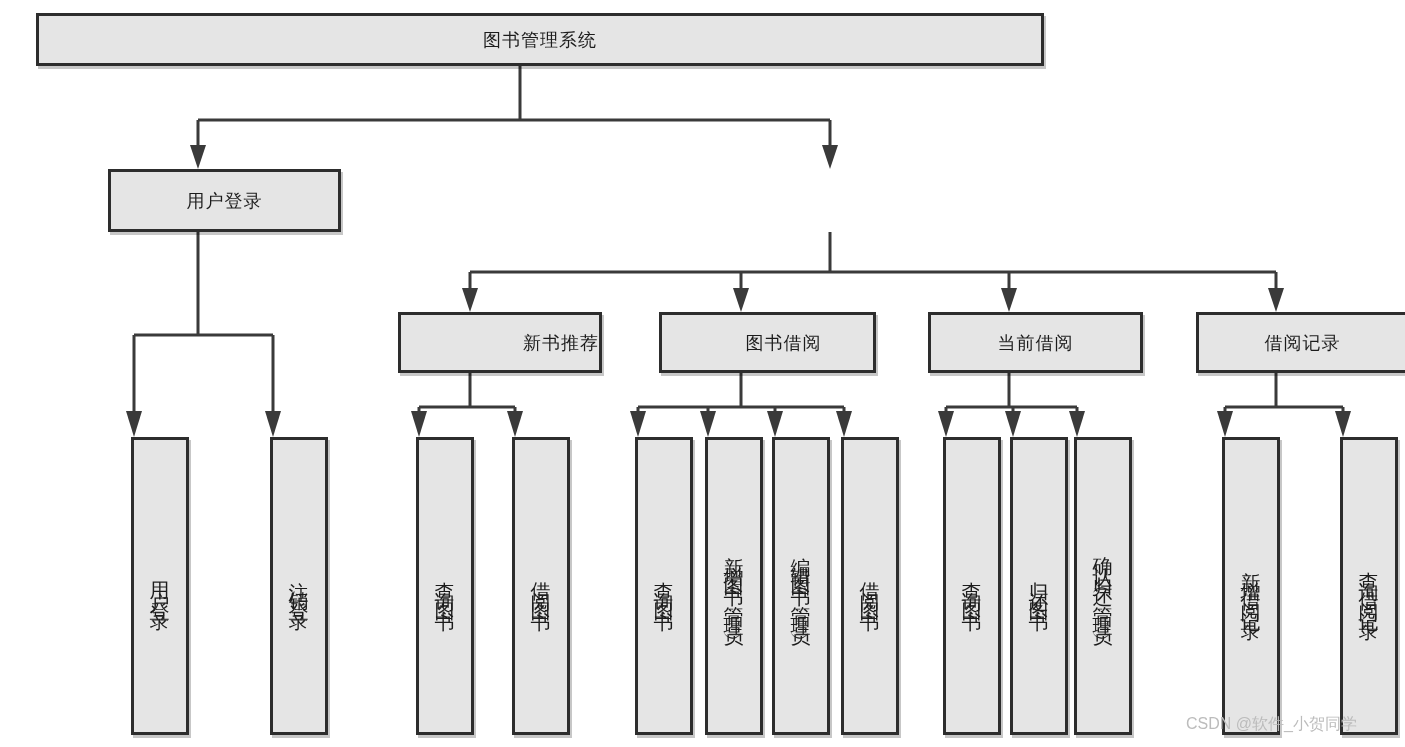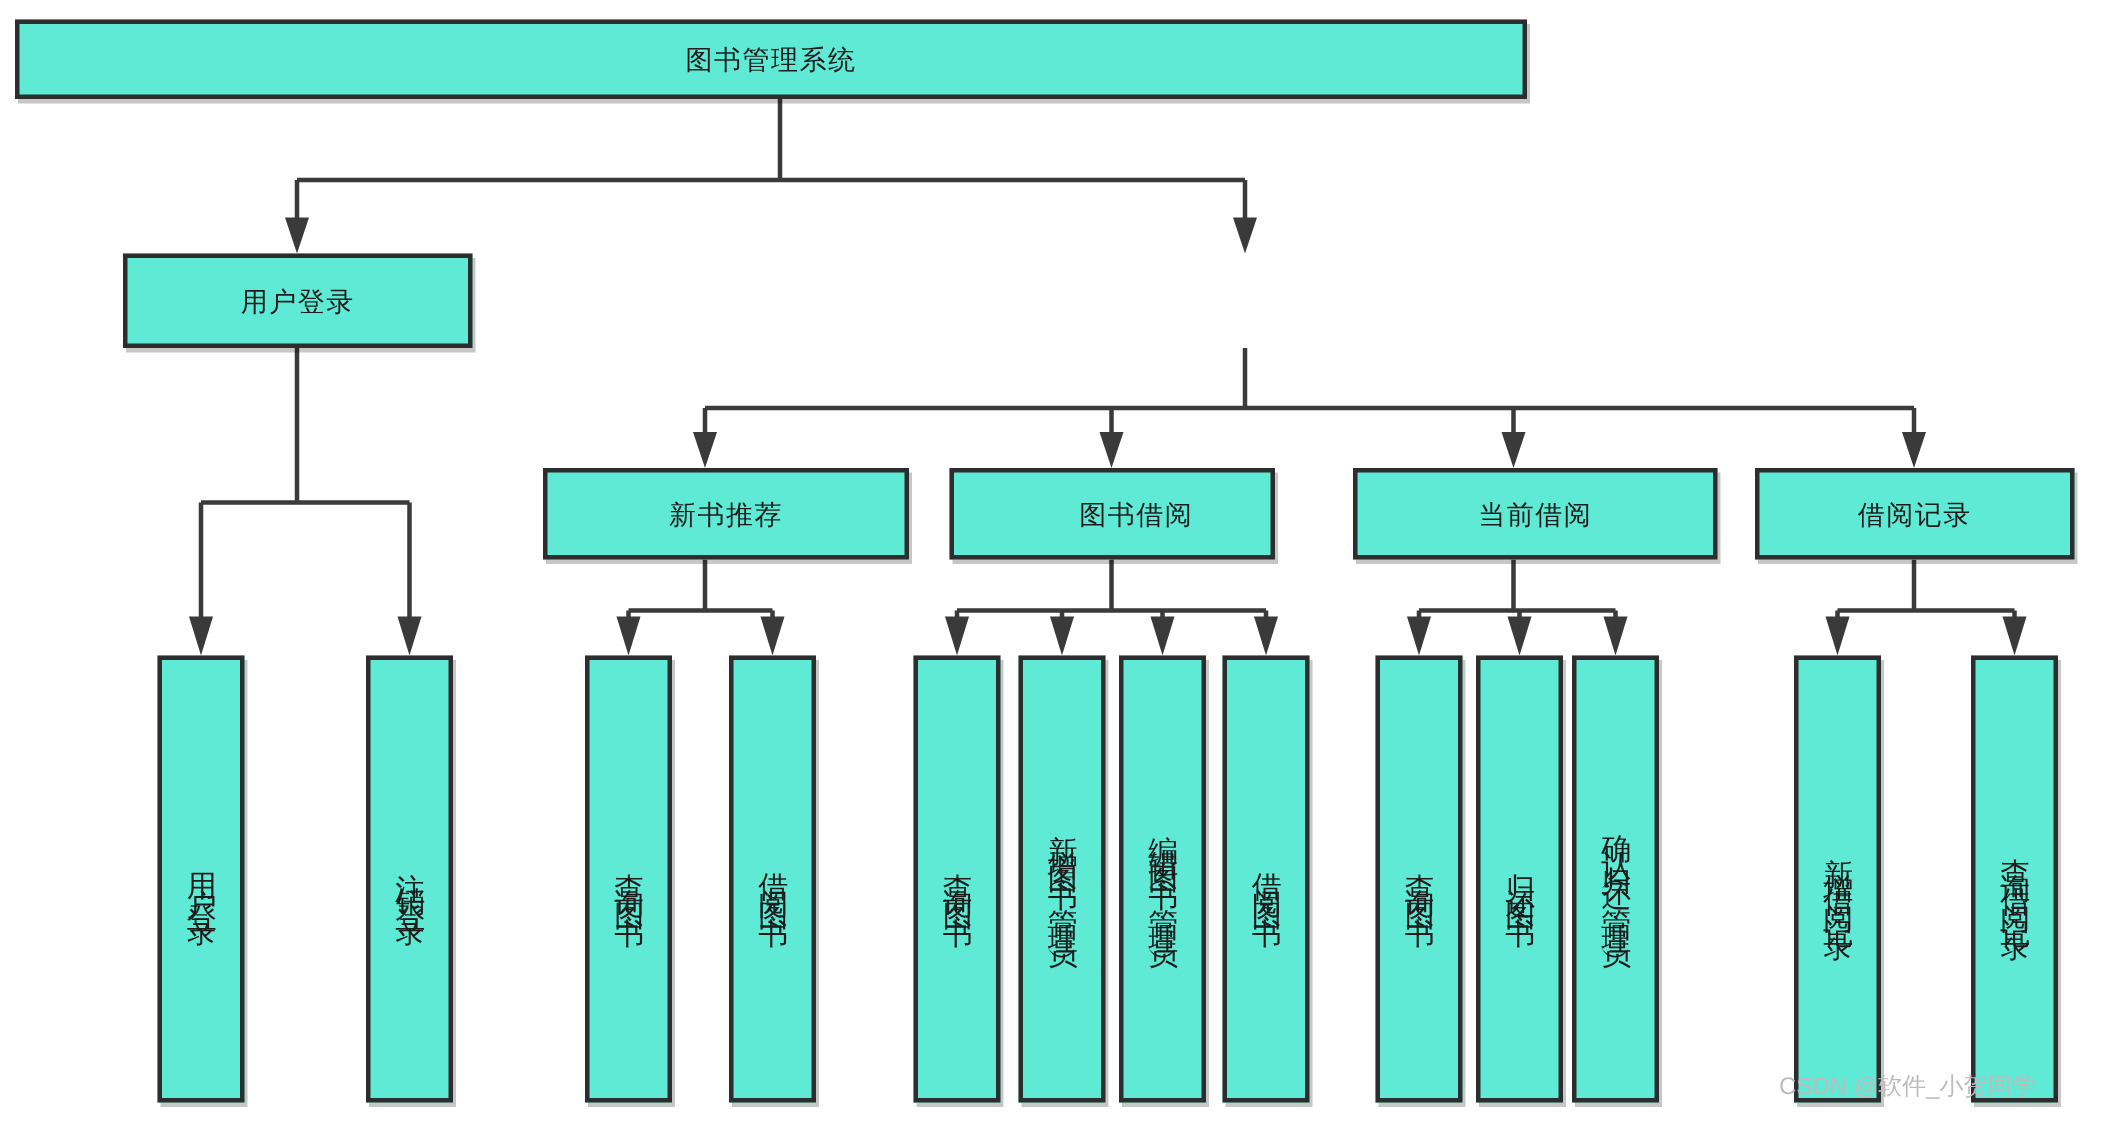--- a/index.html
+++ b/index.html
@@ -26,13 +26,14 @@
   }
   .box {
     position: absolute;
-    background: #5eead4;
+    background: #e5e5e5;
     border: 3px solid var(--box-border);
     box-shadow: 2px 3px 0 rgba(0,0,0,0.22);
     display: flex;
     align-items: center;
     justify-content: center;
     color: var(--text);
+    margin-left: 26px;
   }
   .hbox span {
     font-size: 18px;

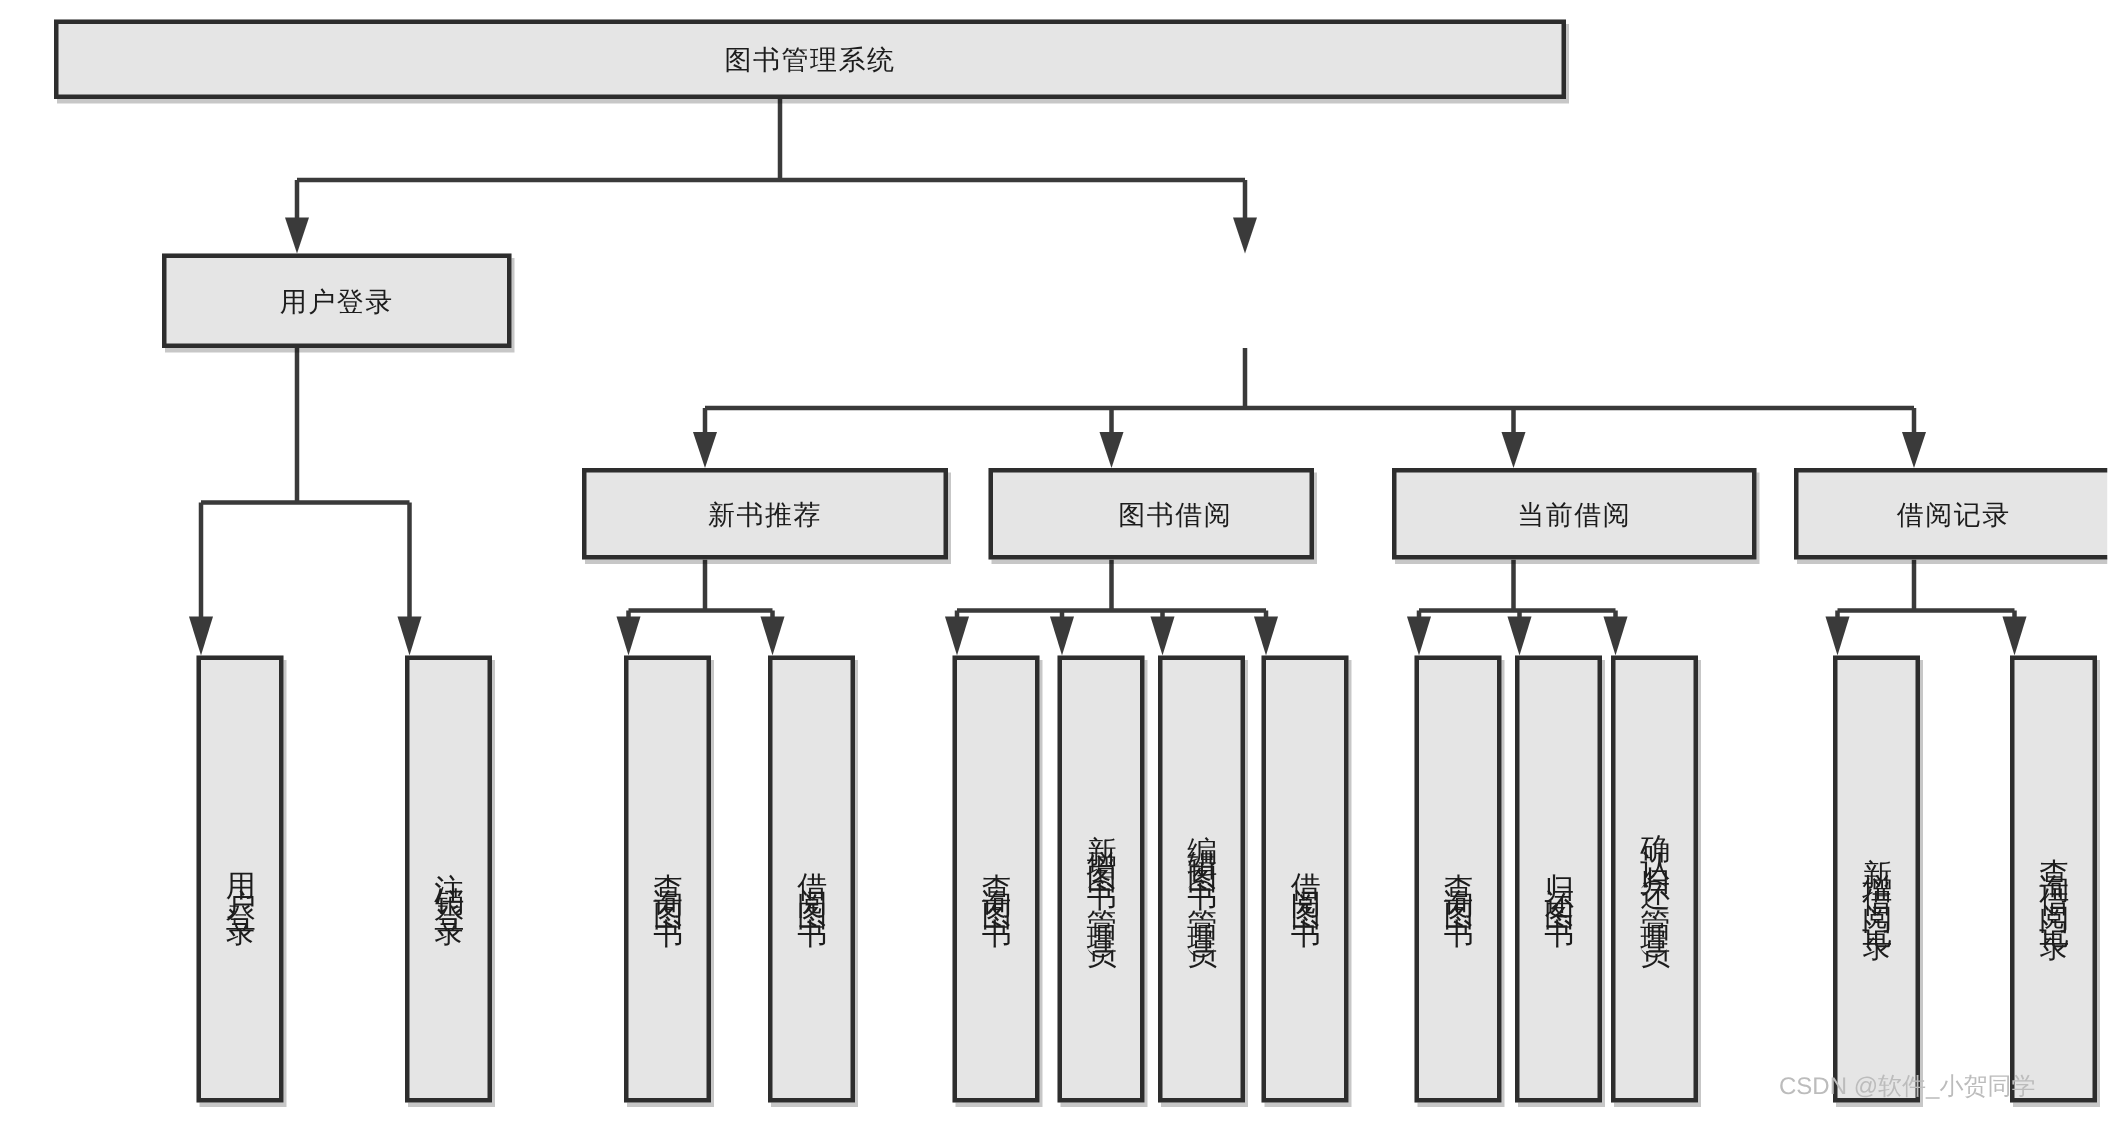--- a/index.html
+++ b/index.html
@@ -103,7 +103,7 @@
     <span>用户登录</span>
   </div>
 
-  <div class="box hbox" style="left:362px; top:312px; width:244px; height:61px;">
+  <div class="box hbox" style="left:372px; top:312px; width:204px; height:61px;justify-content:flex-end;">
     <span>新书推荐</span>
   </div>
   <div class="box hbox" style="left:633px; top:312px; width:217px; height:61px;padding-left:32px;">

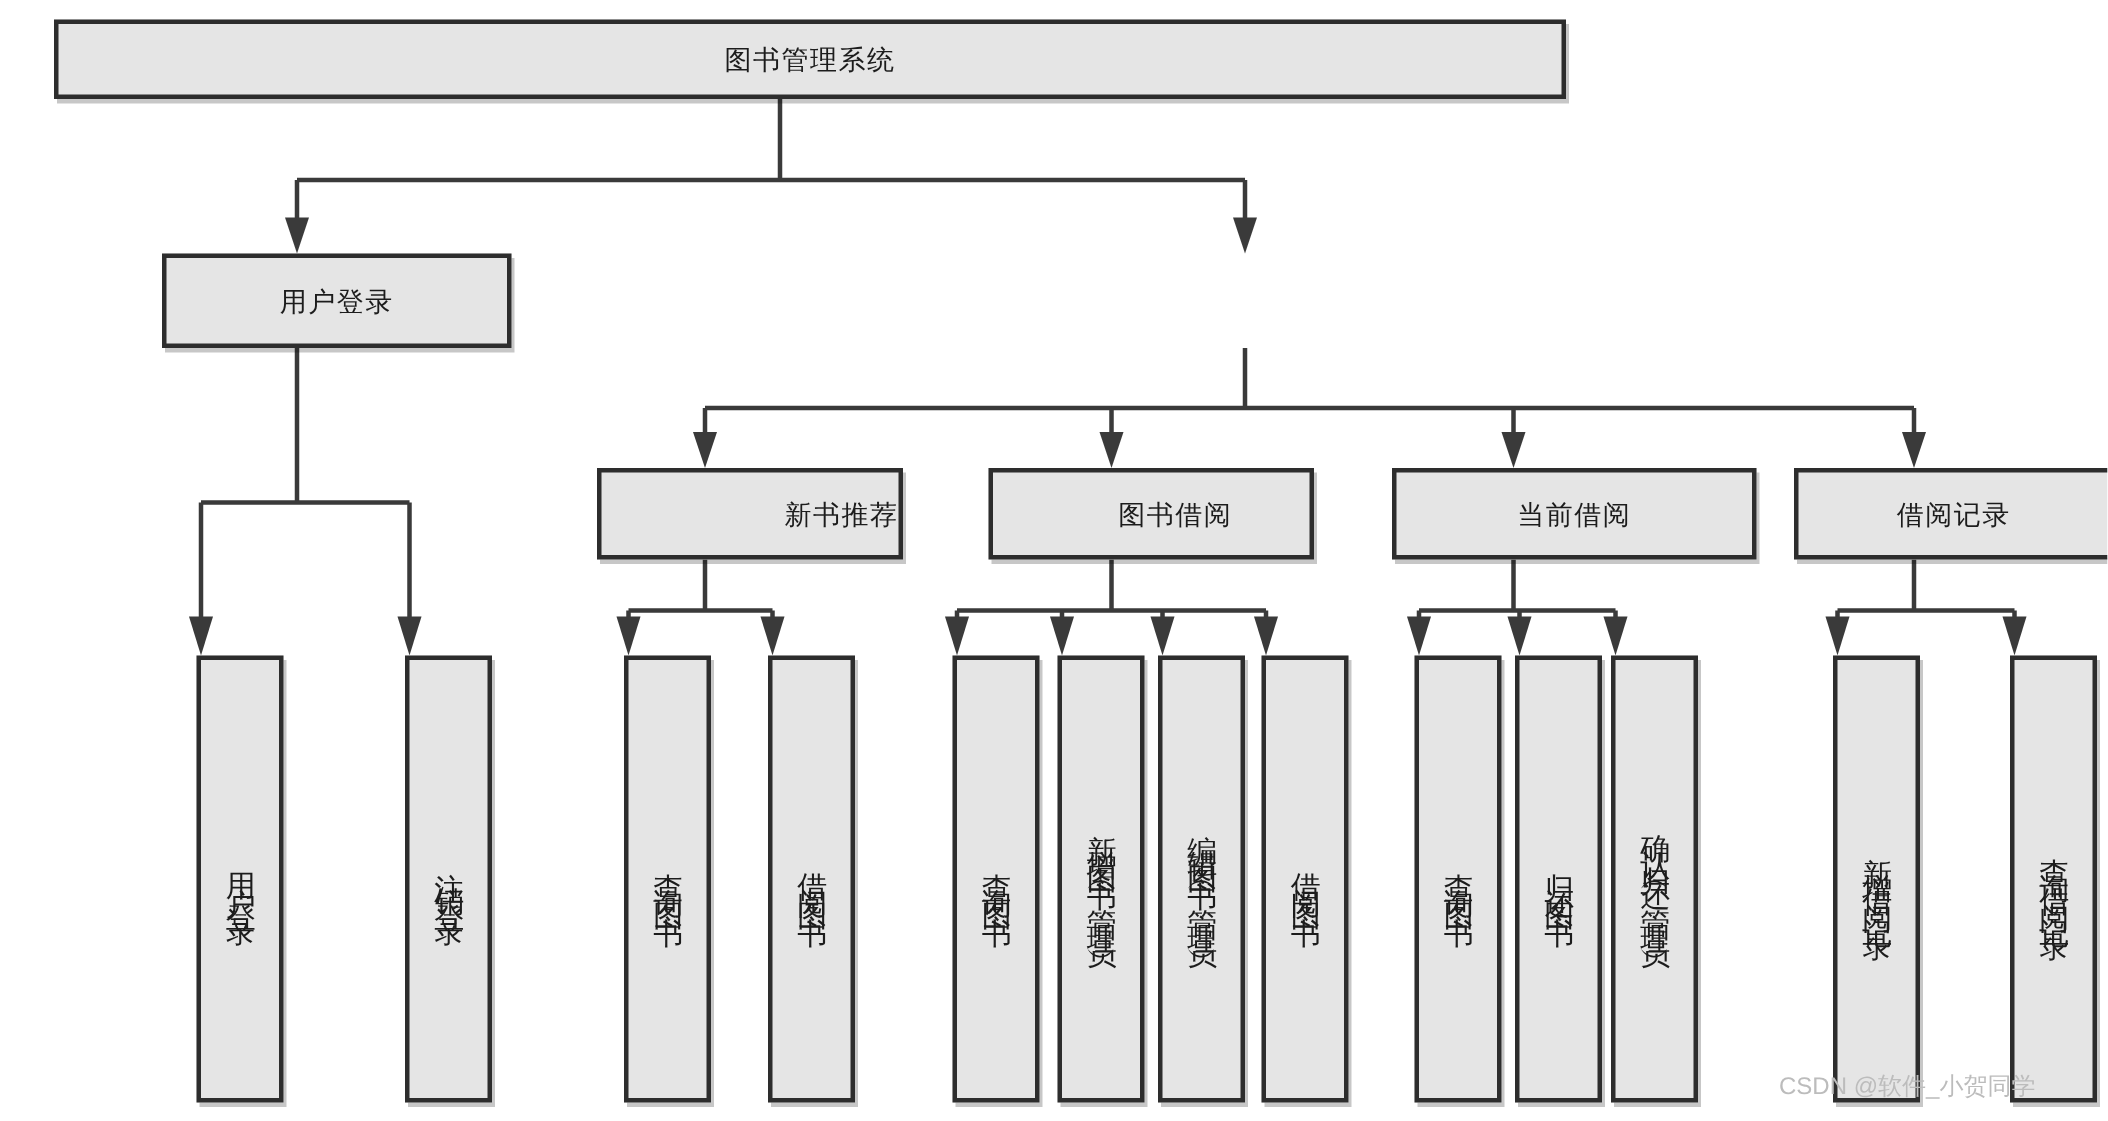--- a/index.html
+++ b/index.html
@@ -109,7 +109,7 @@
   <div class="box hbox" style="left:633px; top:312px; width:217px; height:61px;padding-left:32px;">
     <span>图书借阅</span>
   </div>
-  <div class="box hbox" style="left:902px; top:312px; width:243px; height:61px;">
+  <div class="box hbox" style="left:902px; top:312px; width:215px; height:61px;">
     <span>当前借阅</span>
   </div>
   <div class="box hbox" style="left:1170px; top:312px; width:213px; height:61px;">

